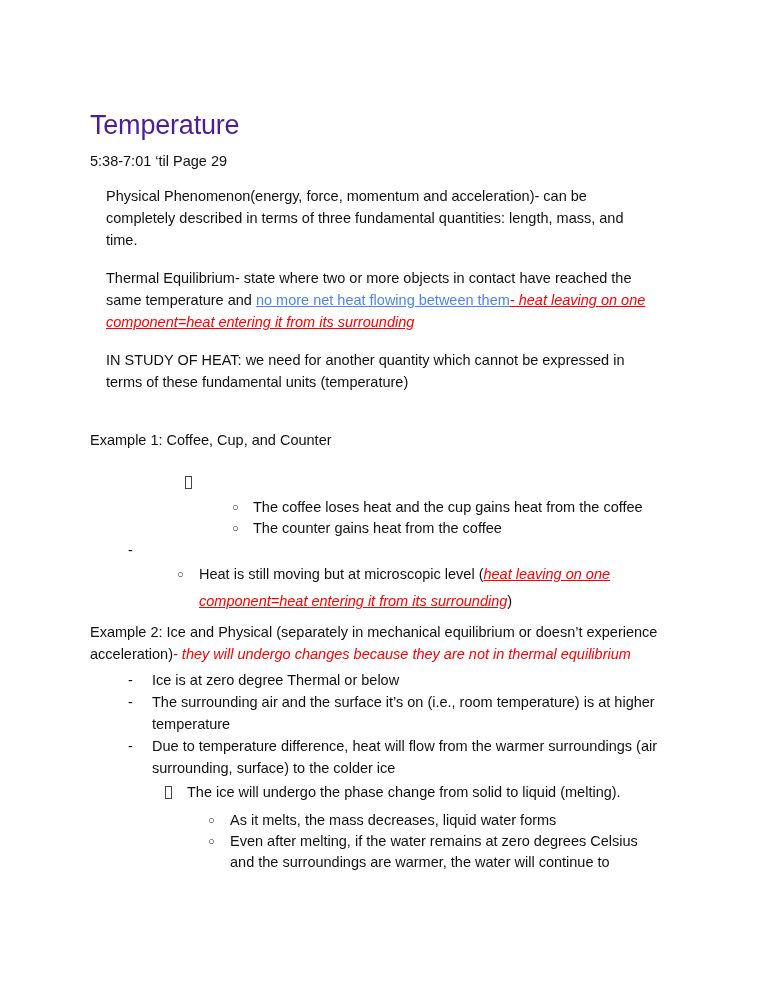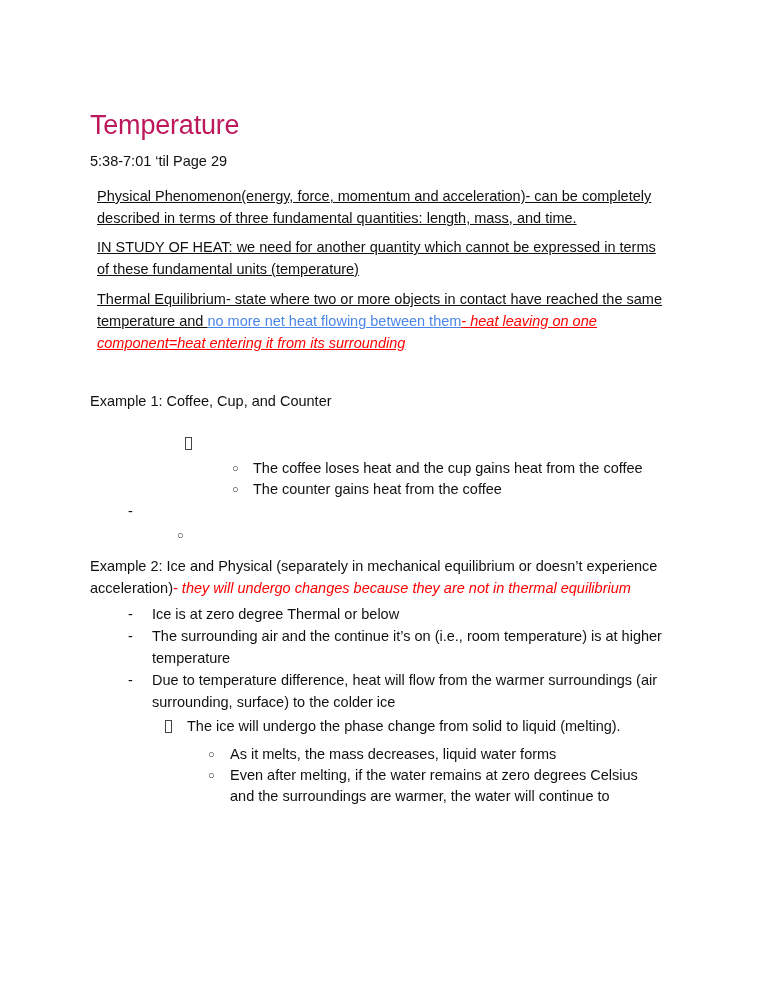--- a/index.html
+++ b/index.html
@@ -18,7 +18,7 @@
   }
   h1.doc-title {
     margin: 0;
-    color: #be185d;
+    color: #4c1d95;
     font-size: 27px;
     line-height: 30px;
     font-weight: 500;

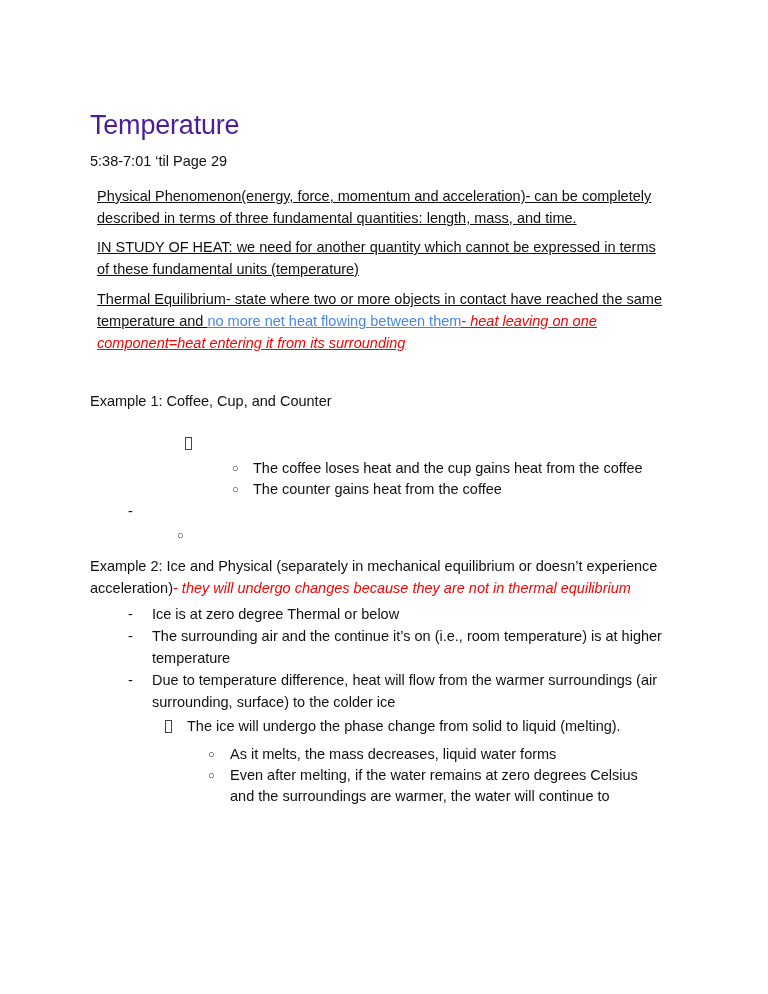--- a/index.html
+++ b/index.html
@@ -25,7 +25,7 @@
     letter-spacing: -0.2px;
   }
   .subtitle { margin-top: 10px; }
-  .para { margin: 7px; padding-right: 6px; text-decoration: underline; }
+  .para { margin: 16px; padding-right: 6px; }
   .para.p1 { margin-top: 13px; }
   .para.p2 { margin-top: 7px; }
   .para.p3 { margin-top: 8px; }

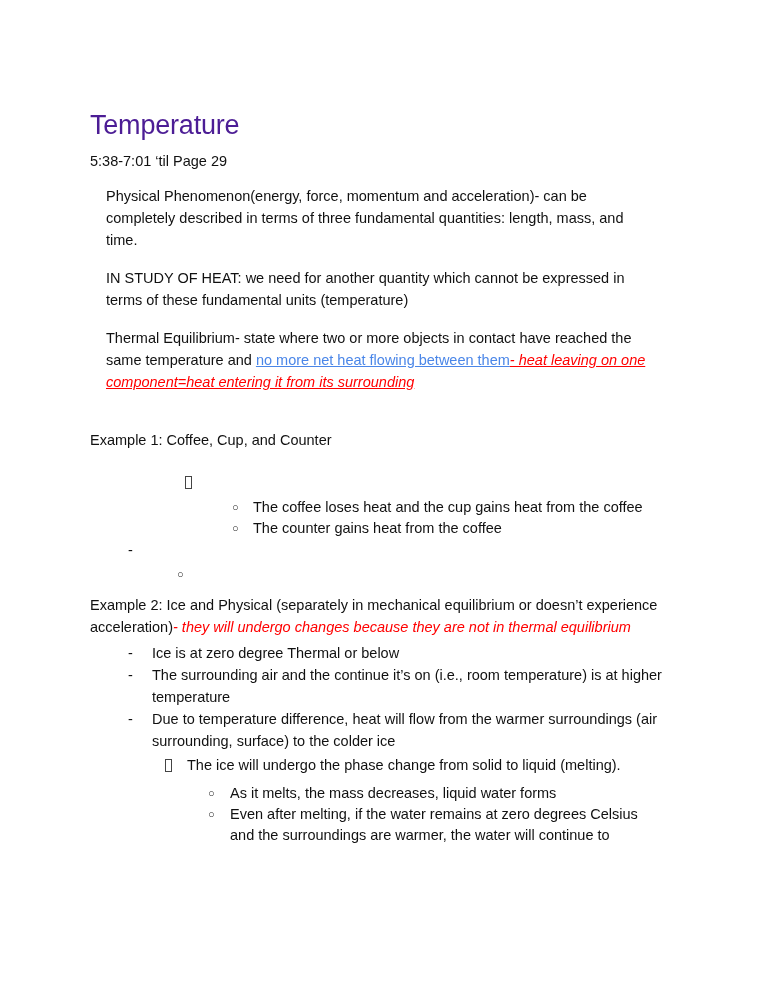--- a/index.html
+++ b/index.html
@@ -84,9 +84,9 @@
 
   <p class="para p1">Physical Phenomenon(energy, force, momentum and acceleration)- can be completely described in terms of three fundamental quantities: length, mass, and time.</p>
 
+  <p class="para p3"><span>Thermal Equilibrium- state where two or more objects in contact have reached the same temperature and </span><a class="link">no more net heat flowing between them</a><span class="red it ul">- heat leaving on one component=heat entering it from its surrounding</span></p>
+
   <p class="para p2">IN STUDY OF HEAT: we need for another quantity which cannot be expressed in terms of these fundamental units (temperature)</p>
-
-  <p class="para p3"><span>Thermal Equilibrium- state where two or more objects in contact have reached the same temperature and </span><a class="link">no more net heat flowing between them</a><span class="red it ul">- heat leaving on one component=heat entering it from its surrounding</span></p>
 
   <div class="ex-heading ex1-heading">Example 1: Coffee, Cup, and Counter</div>
 

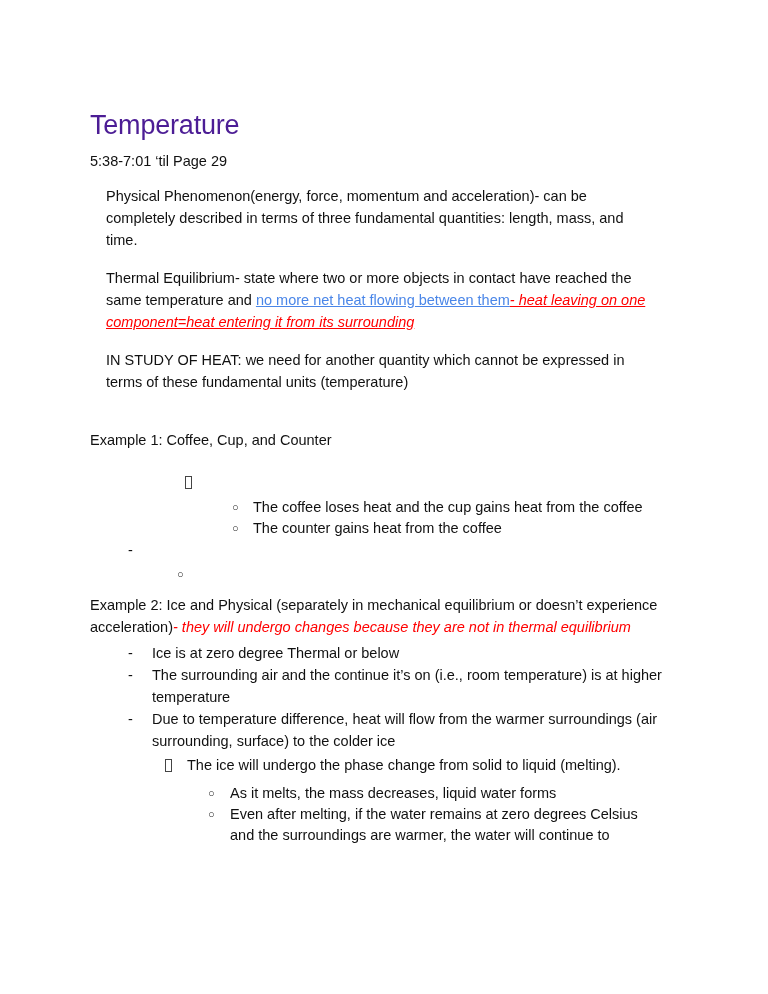--- a/index.html
+++ b/index.html
@@ -110,6 +110,7 @@
 
   <div class="li o2">
     <span class="marker circle">○</span>
+    <span class="li-text"><span>Heat is still moving but at microscopic level (</span><span class="red it ul">heat leaving on one component=heat entering it from its surrounding</span><span>)</span></span>
   </div>
 
   <div class="ex-heading ex2-heading"><span>Example 2: Ice and Physical (separately in mechanical equilibrium or doesn’t experience acceleration)</span><span class="red it">- they will undergo changes because they are not in thermal equilibrium</span></div>

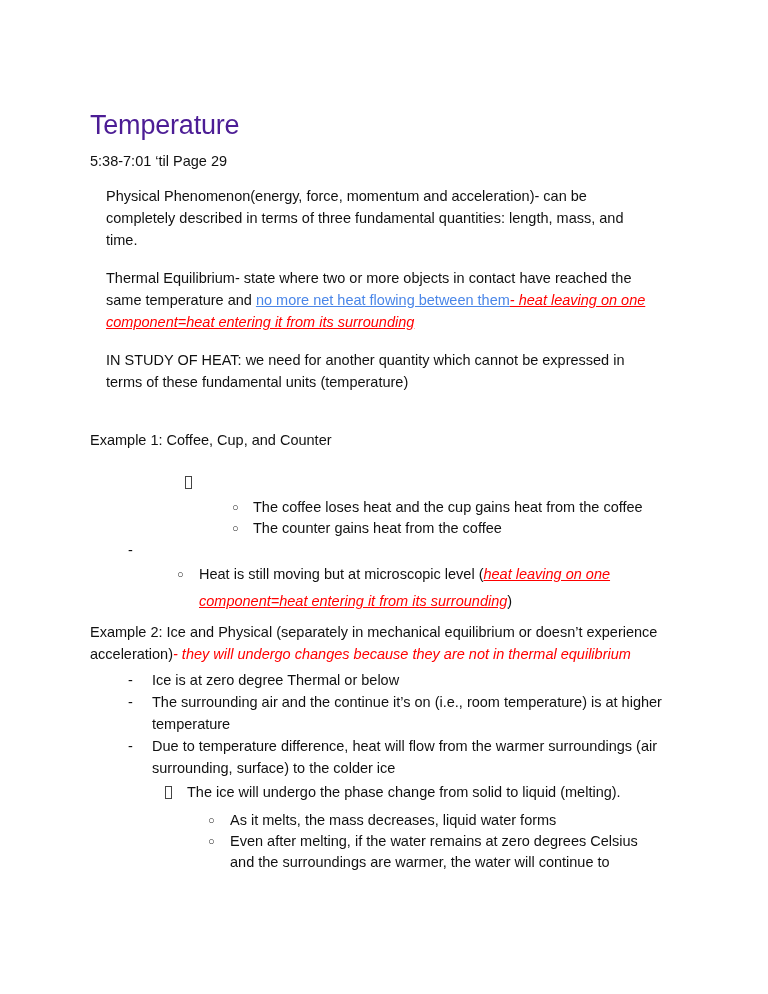--- a/index.html
+++ b/index.html
@@ -122,7 +122,7 @@
 
   <div class="li dash2">
     <span class="marker">-</span>
-    <span class="li-text">The surrounding air and the continue it’s on (i.e., room temperature) is at higher temperature</span>
+    <span class="li-text">The surrounding air and the surface it’s on (i.e., room temperature) is at higher temperature</span>
   </div>
 
   <div class="li dash2">

